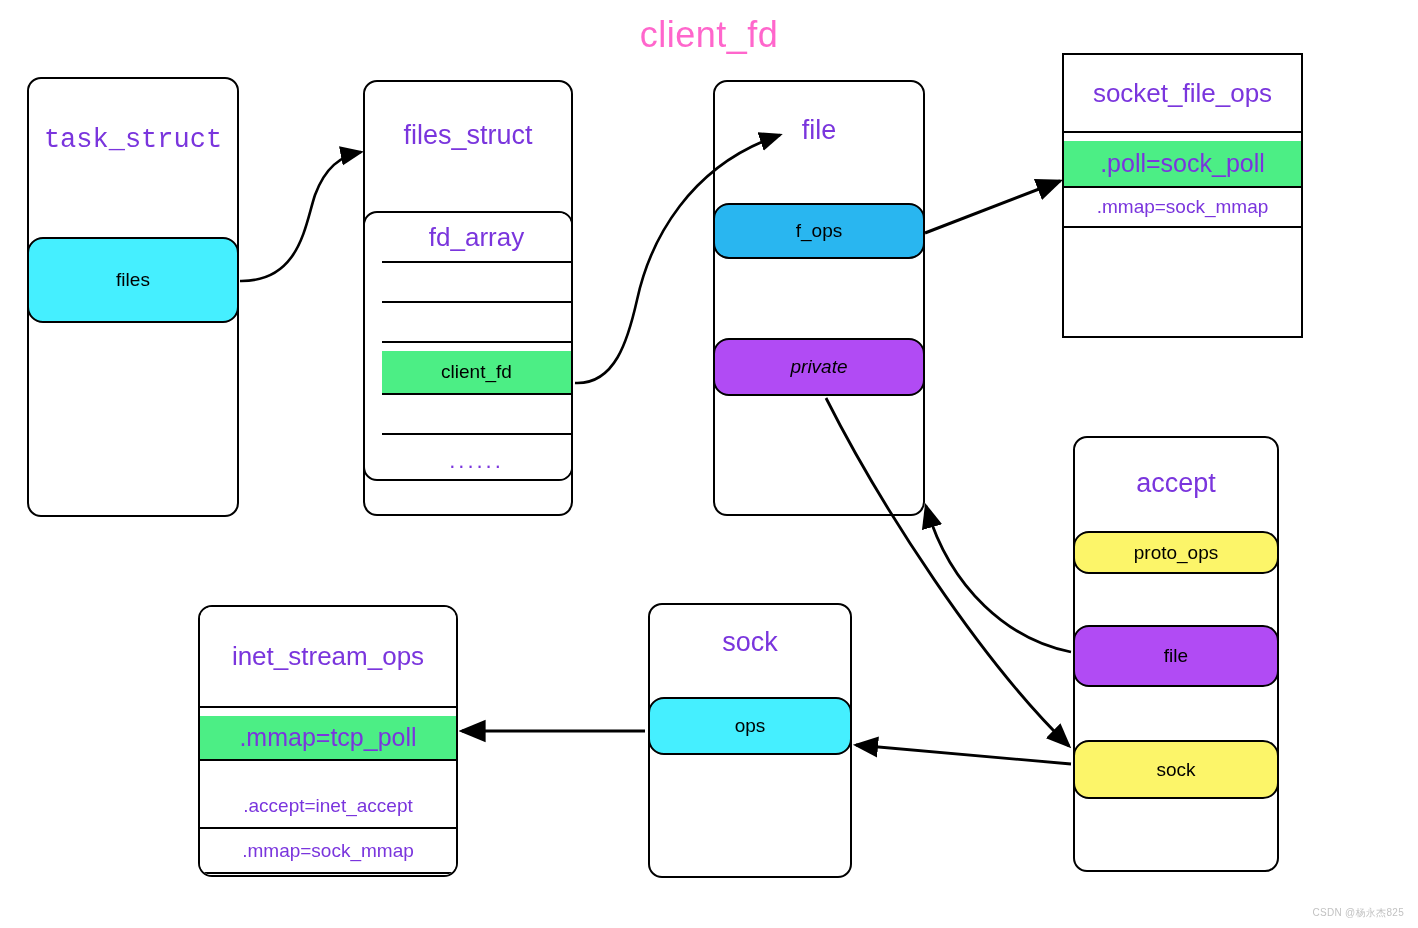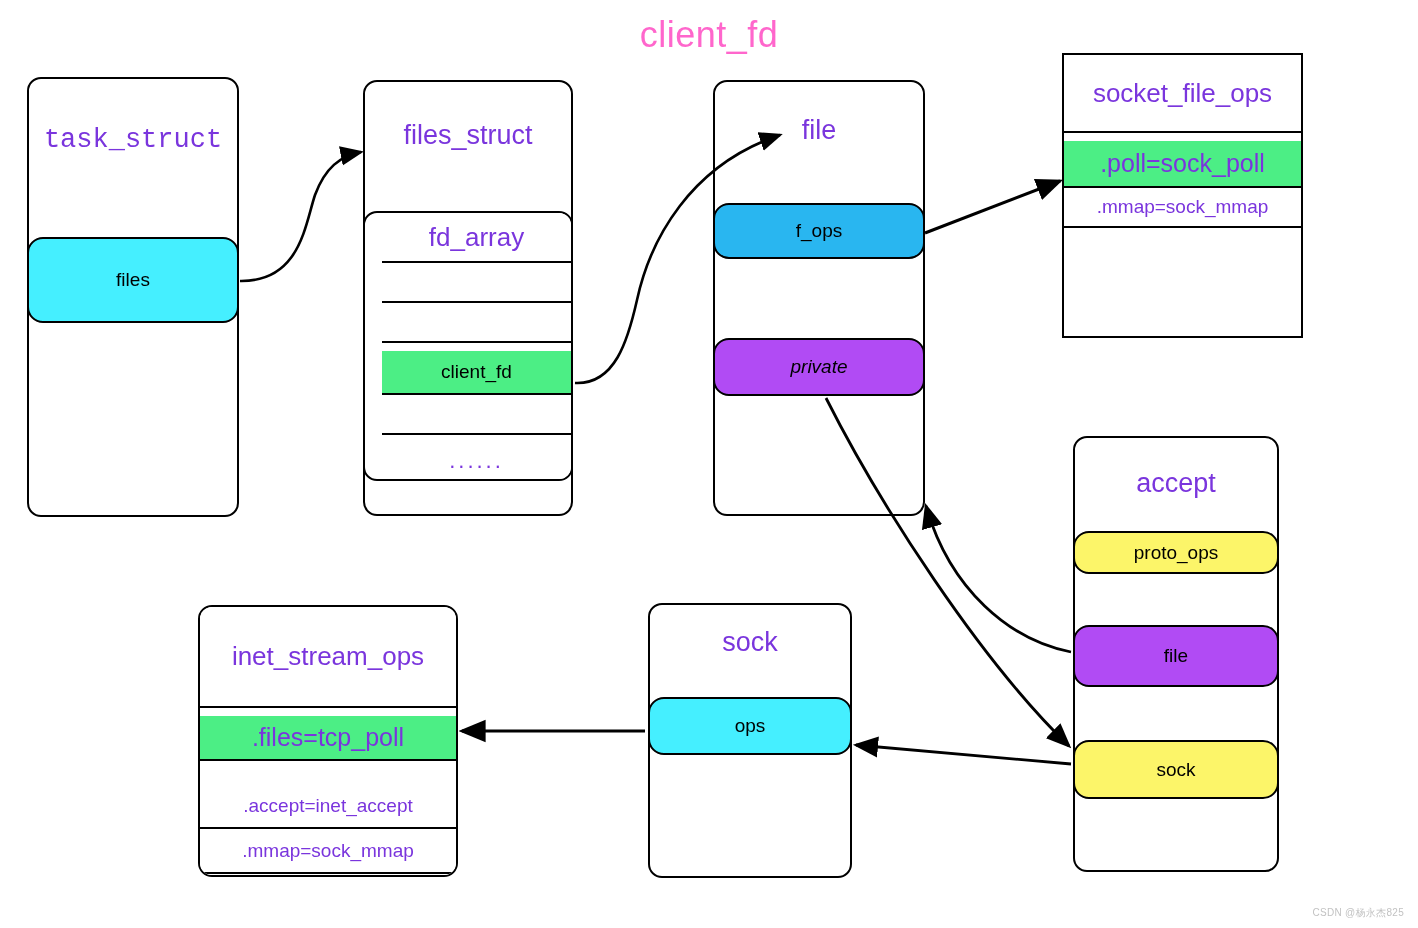--- a/index.html
+++ b/index.html
@@ -176,7 +176,7 @@
 
   <div class="rowbox rounded" style="left:198px; top:605px; width:260px; height:272px;">
     <div class="row hdr" style="height:101px;">inet_stream_ops</div>
-    <div class="row green bigpoll" style="height:45px;">.files=tcp_poll</div>
+    <div class="row green bigpoll" style="height:45px;">.mmap=tcp_poll</div>
     <div class="row lbl" style="height:45px;margin-top:23px;">.accept=inet_accept</div>
     <div class="row lbl" style="height:45px;">.mmap=sock_mmap</div>
     <div class="row" style="height:36px;"></div>

